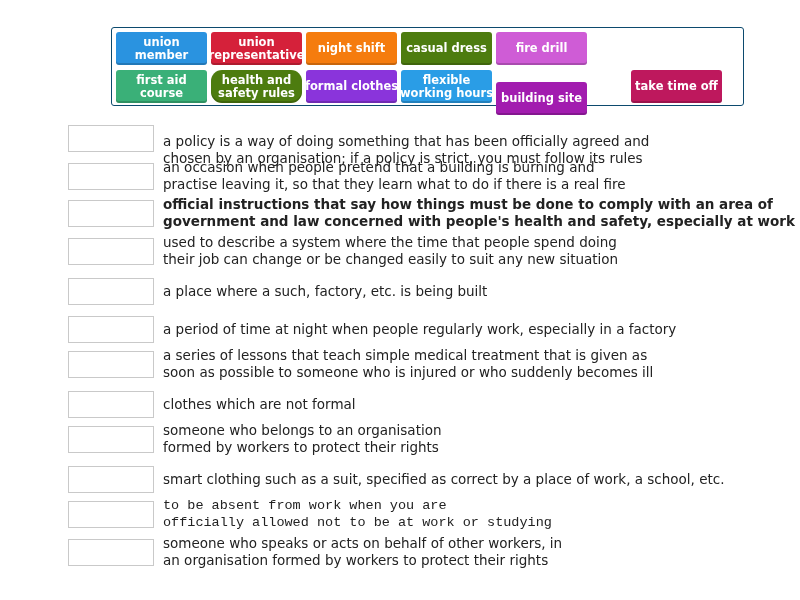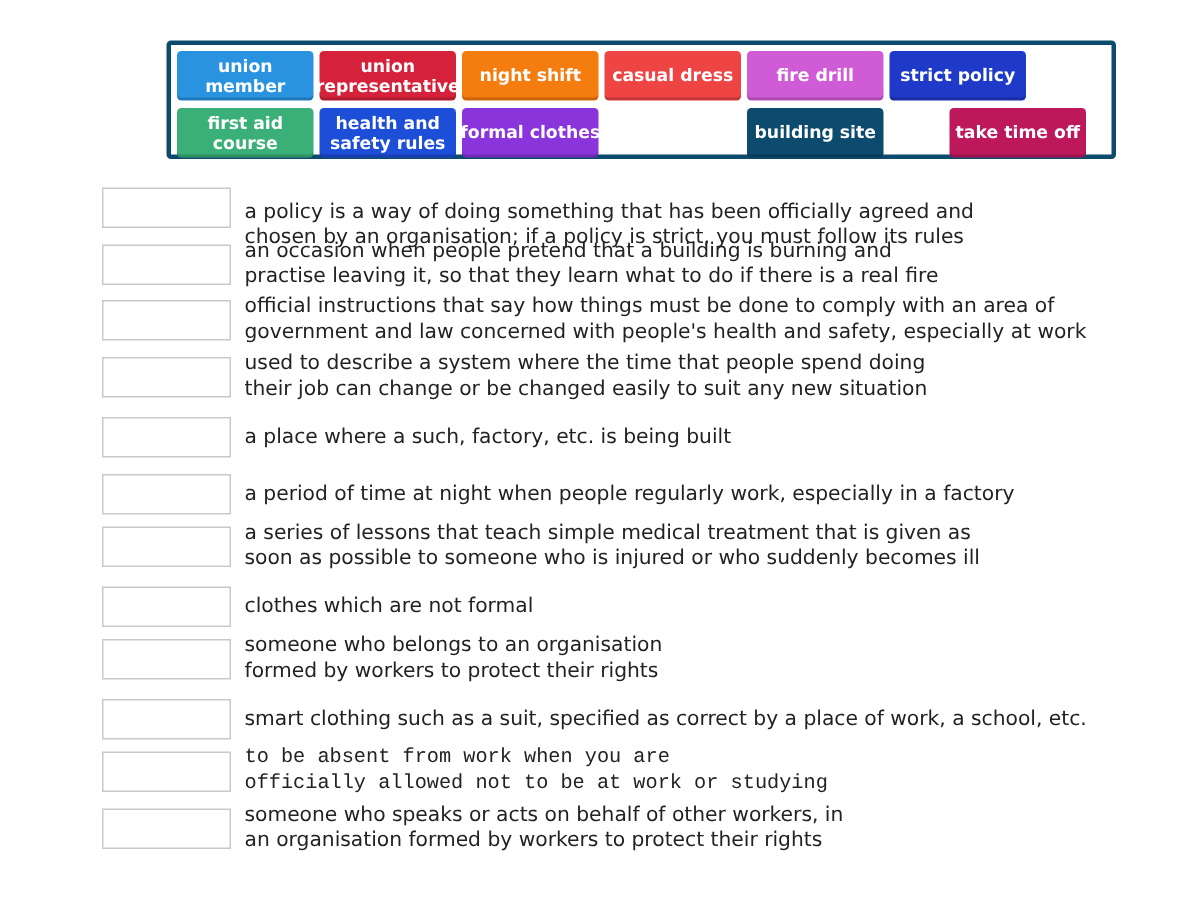--- a/index.html
+++ b/index.html
@@ -4,7 +4,7 @@
 <style>
   html,body{margin:0;padding:0;background:#fff;}
   body{width:800px;height:600px;position:relative;font-family:"DejaVu Sans","Liberation Sans",sans-serif;overflow:hidden;}
-  .tilebox{position:absolute;left:111px;top:27px;width:633px;height:79px;border:3px solid #0c4a6e;border-radius:3px;background:#fff;box-sizing:border-box;}
+  .tilebox{position:absolute;left:111px;top:27px;width:633px;height:79px;border:1px solid #0c4a6e;border-radius:3px;background:#fff;box-sizing:border-box;}
   .tile{position:absolute;width:91px;height:33px;border-radius:3px;color:#fff;font-weight:bold;font-size:11.5px;line-height:13px;display:flex;align-items:center;justify-content:center;text-align:center;box-shadow:inset 0 -2px 0 rgba(0,0,0,0.18);cursor:grab;}
   .row{position:absolute;left:68px;}
   .slot{position:absolute;left:0;width:86px;height:27px;border:1px solid #c9c9c9;background:#fff;box-sizing:border-box;}

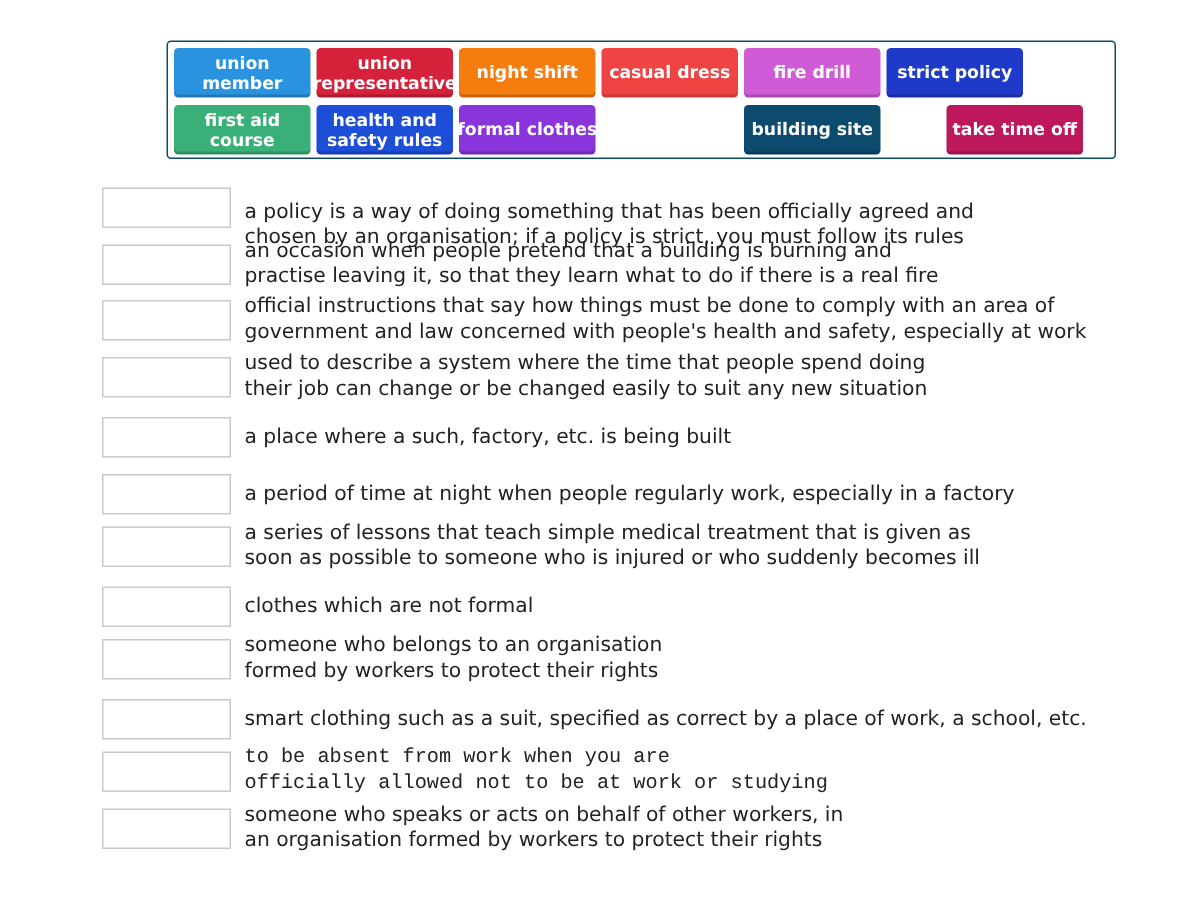--- a/index.html
+++ b/index.html
@@ -19,7 +19,7 @@
     <div class="tile" style="left: 99px; top: 4px; background: rgb(213, 33, 58); white-space: pre;">union
 representative</div>
     <div class="tile" style="left: 194px; top: 4px; background: rgb(245, 124, 14); white-space: pre;">night shift</div>
-    <div class="tile" style="left: 289px; top: 4px; background: #ef4444; white-space: pre;">casual dress</div>
+    <div class="tile" style="left: 289px; top: 4px; background: #4d7c0f; white-space: pre;">casual dress</div>
     <div class="tile" style="left: 384px; top: 4px; background: rgb(207, 92, 214); white-space: pre;">fire drill</div>
     <div class="tile" style="left: 479px; top: 4px; background: rgb(31, 57, 200); white-space: pre;">strict policy</div>
     <div class="tile" style="left: 4px; top: 42px; background: rgb(58, 176, 120); white-space: pre;">first aid

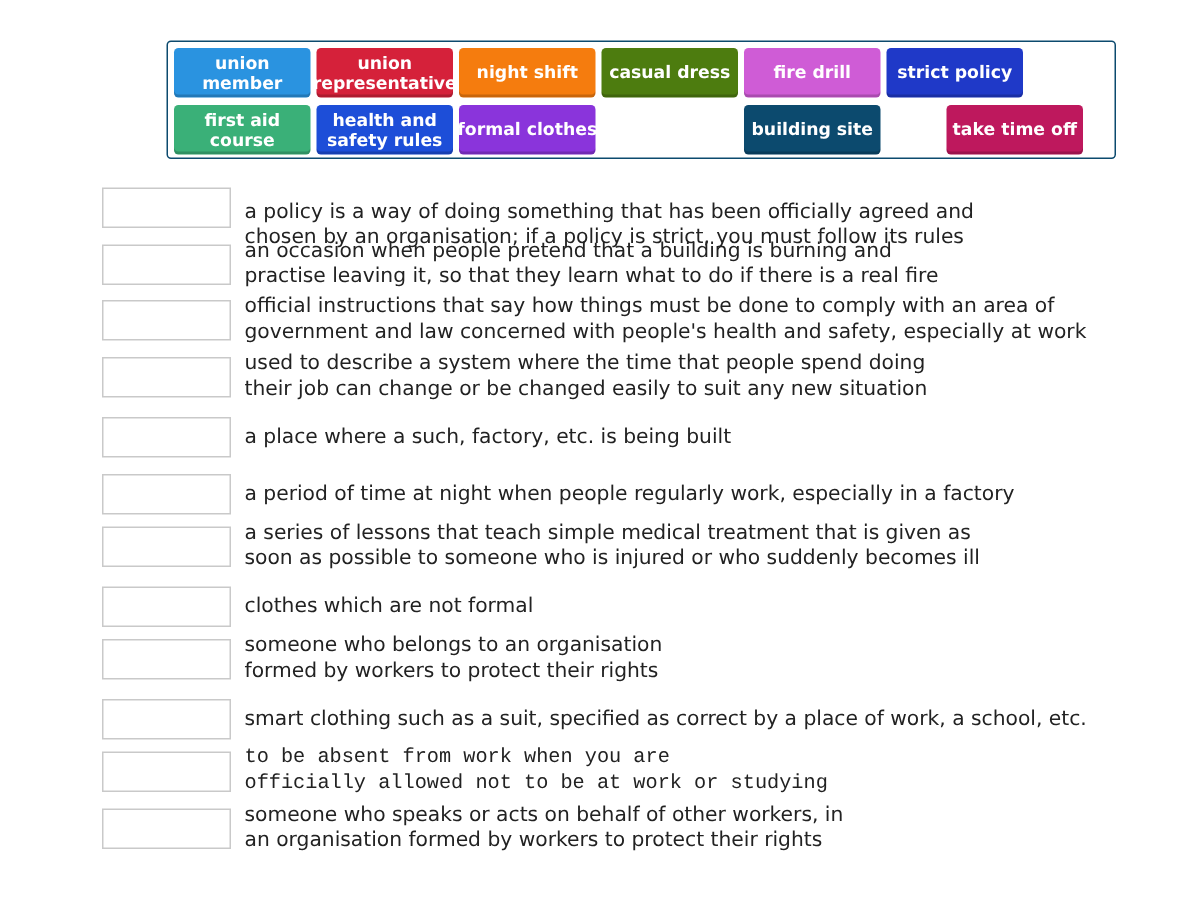--- a/index.html
+++ b/index.html
@@ -21,7 +21,6 @@
     <div class="tile" style="left: 194px; top: 4px; background: rgb(245, 124, 14); white-space: pre;">night shift</div>
     <div class="tile" style="left: 289px; top: 4px; background: #4d7c0f; white-space: pre;">casual dress</div>
     <div class="tile" style="left: 384px; top: 4px; background: rgb(207, 92, 214); white-space: pre;">fire drill</div>
-    <div class="tile" style="left: 479px; top: 4px; background: rgb(31, 57, 200); white-space: pre;">strict policy</div>
     <div class="tile" style="left: 4px; top: 42px; background: rgb(58, 176, 120); white-space: pre;">first aid
 course</div>
     <div class="tile" style="left: 99px; top: 42px; background: #1d4ed8; white-space: pre;">health and

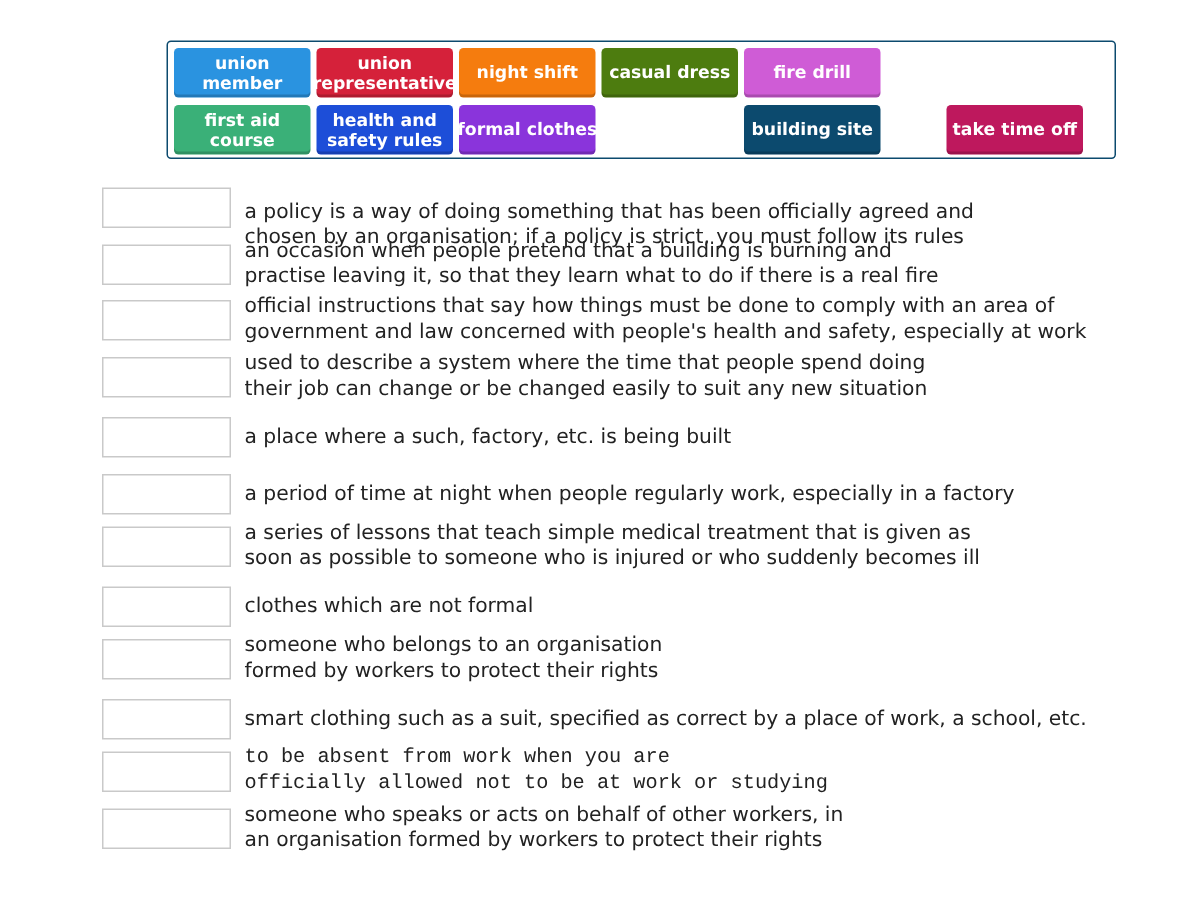--- a/index.html
+++ b/index.html
@@ -23,7 +23,7 @@
     <div class="tile" style="left: 384px; top: 4px; background: rgb(207, 92, 214); white-space: pre;">fire drill</div>
     <div class="tile" style="left: 4px; top: 42px; background: rgb(58, 176, 120); white-space: pre;">first aid
 course</div>
-    <div class="tile" style="left: 99px; top: 42px; background: #1d4ed8; white-space: pre;">health and
+    <div class="tile" style="left: 99px; top: 42px; background: #4d7c0f; white-space: pre; border-radius: 11px;">health and
 safety rules</div>
     <div class="tile" style="left: 194px; top: 42px; background: rgb(138, 52, 219); white-space: pre;">formal clothes</div>
     <div class="tile" style="left: 384px; top: 42px; background: #0c4a6e; white-space: pre;">building site</div>

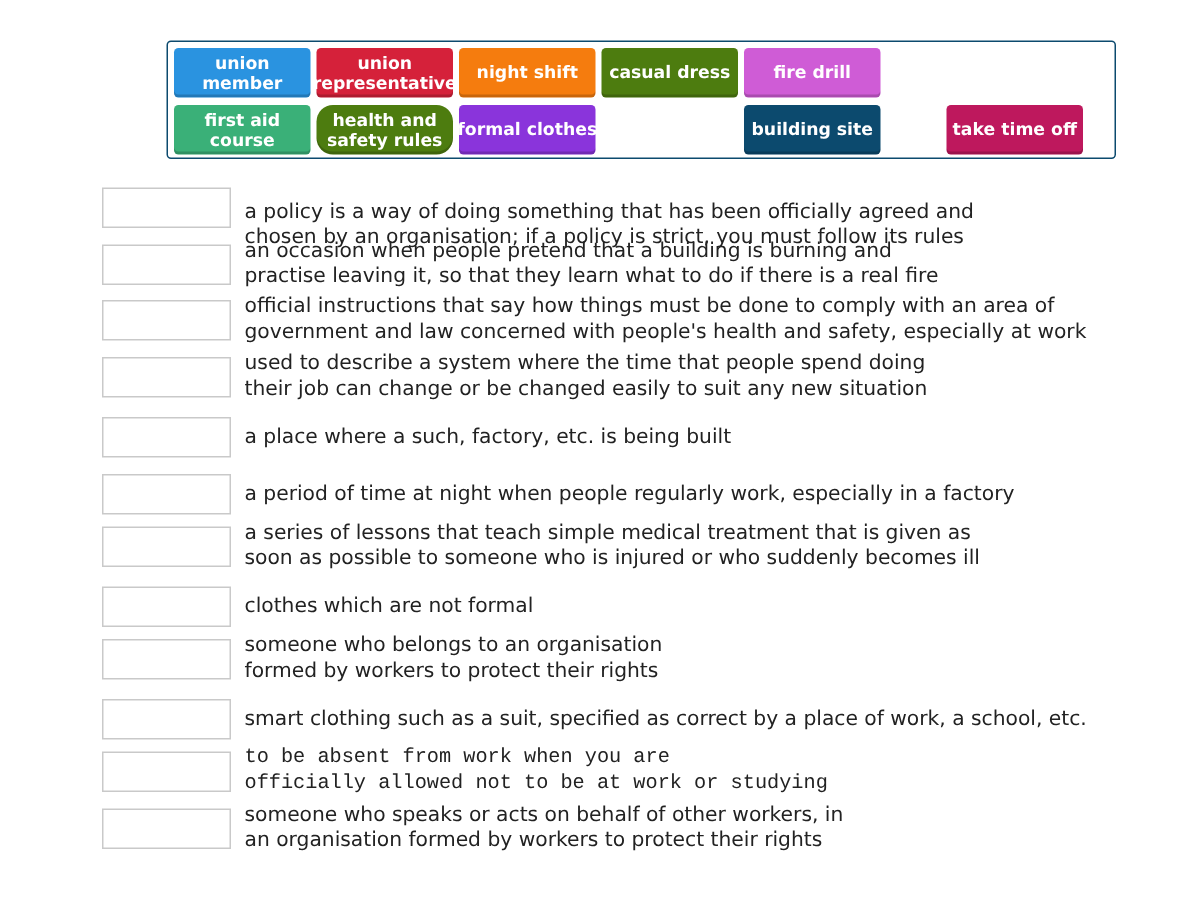--- a/index.html
+++ b/index.html
@@ -26,6 +26,8 @@
     <div class="tile" style="left: 99px; top: 42px; background: #4d7c0f; white-space: pre; border-radius: 11px;">health and
 safety rules</div>
     <div class="tile" style="left: 194px; top: 42px; background: rgb(138, 52, 219); white-space: pre;">formal clothes</div>
+    <div class="tile" style="left: 289px; top: 42px; background: rgb(42, 157, 230); white-space: pre;">flexible
+working hours</div>
     <div class="tile" style="left: 384px; top: 42px; background: #0c4a6e; white-space: pre;">building site</div>
     <div class="tile" style="left: 479px; top: 42px; background: #be185d; white-space: pre; margin-left: 40px;">take time off</div>
   </div>

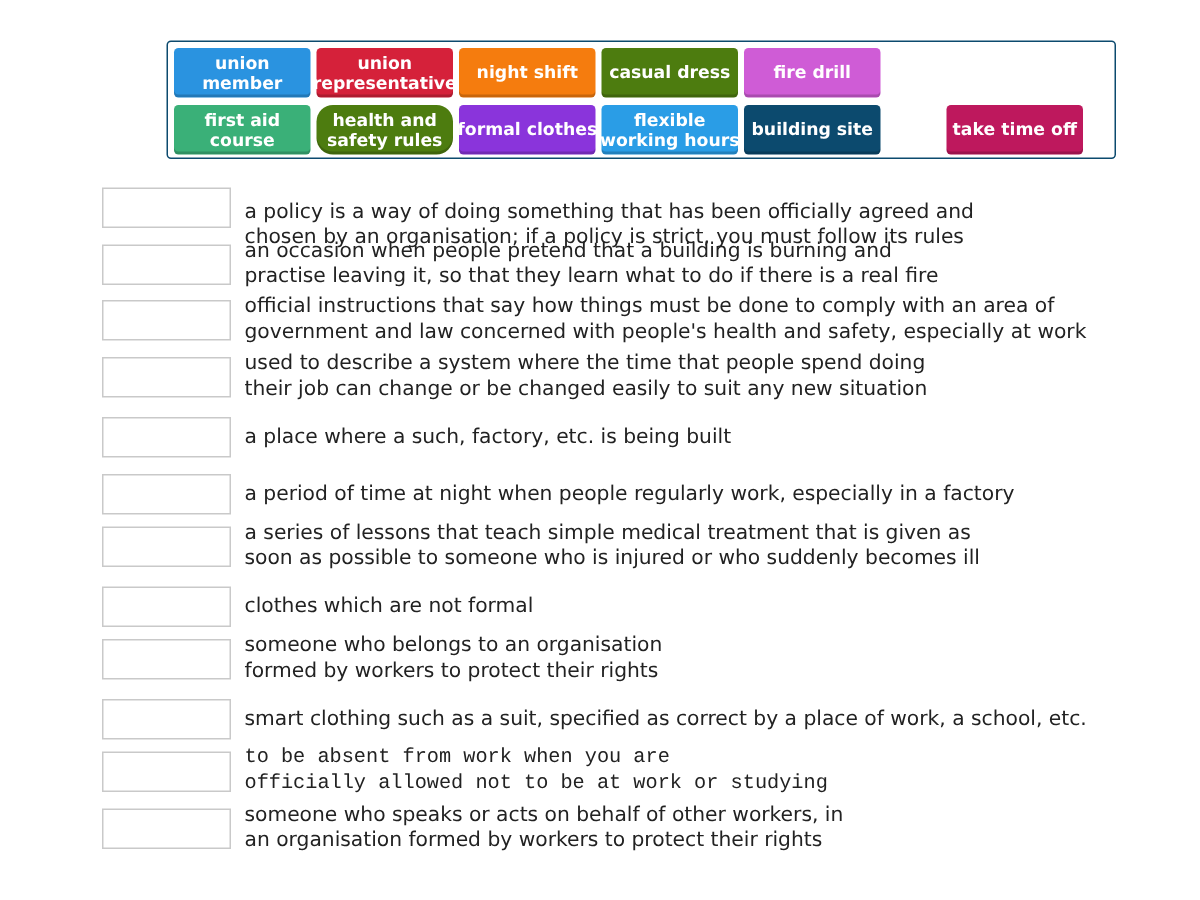--- a/index.html
+++ b/index.html
@@ -28,7 +28,7 @@
     <div class="tile" style="left: 194px; top: 42px; background: rgb(138, 52, 219); white-space: pre;">formal clothes</div>
     <div class="tile" style="left: 289px; top: 42px; background: rgb(42, 157, 230); white-space: pre;">flexible
 working hours</div>
-    <div class="tile" style="left: 384px; top: 42px; background: #0c4a6e; white-space: pre;">building site</div>
+    <div class="tile" style="left: 384px; top: 54px; background: #a21caf; white-space: pre;">building site</div>
     <div class="tile" style="left: 479px; top: 42px; background: #be185d; white-space: pre; margin-left: 40px;">take time off</div>
   </div>
 <div id="rows">

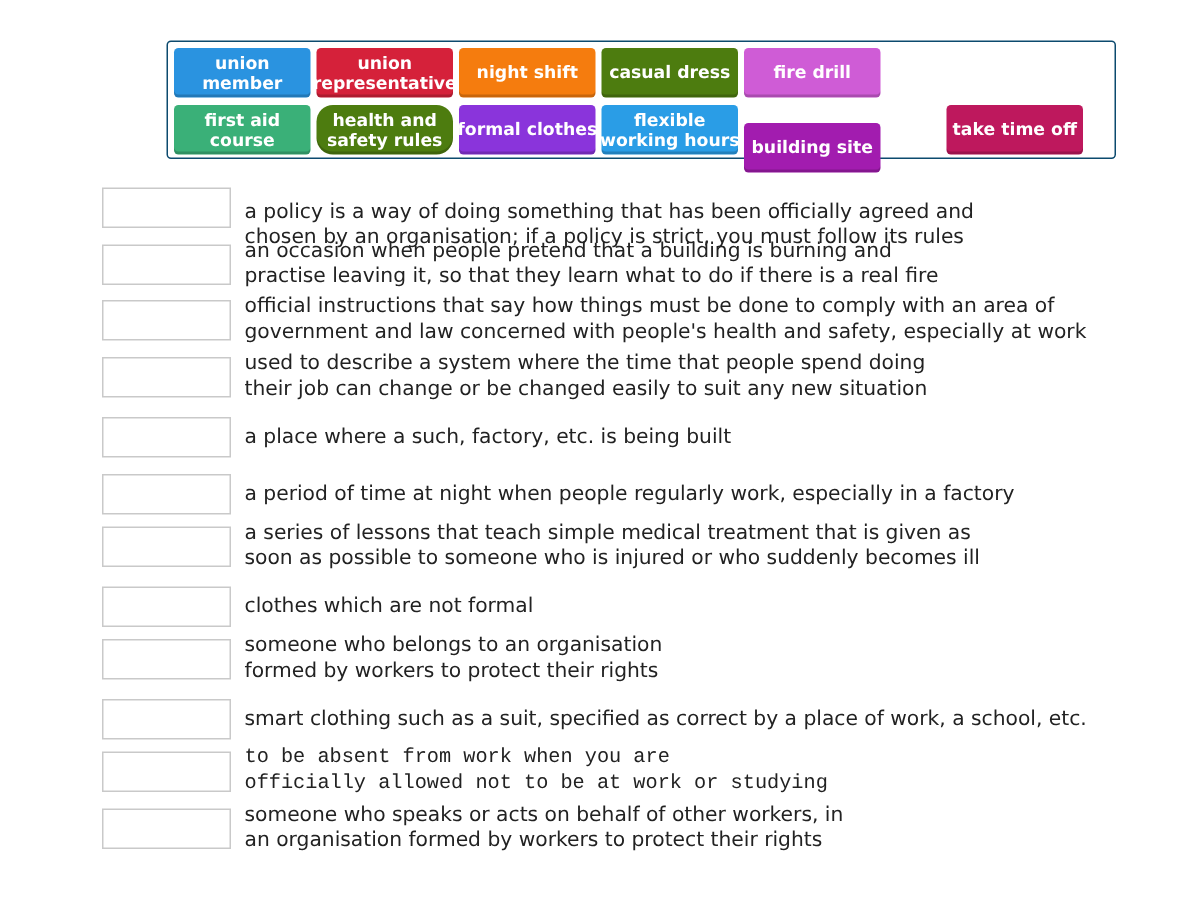--- a/index.html
+++ b/index.html
@@ -44,7 +44,7 @@
     </div>
     <div class="row" style="top: 196px;">
       <div class="slot" style="top: 4px;"></div>
-      <div class="def" style="top: 0px;">official instructions that say how things must be done to comply with an area of
+      <div class="def" style="top: 0px; font-weight: bold;">official instructions that say how things must be done to comply with an area of
 government and law concerned with people's health and safety, especially at work</div>
     </div>
     <div class="row" style="top: 234px;">

